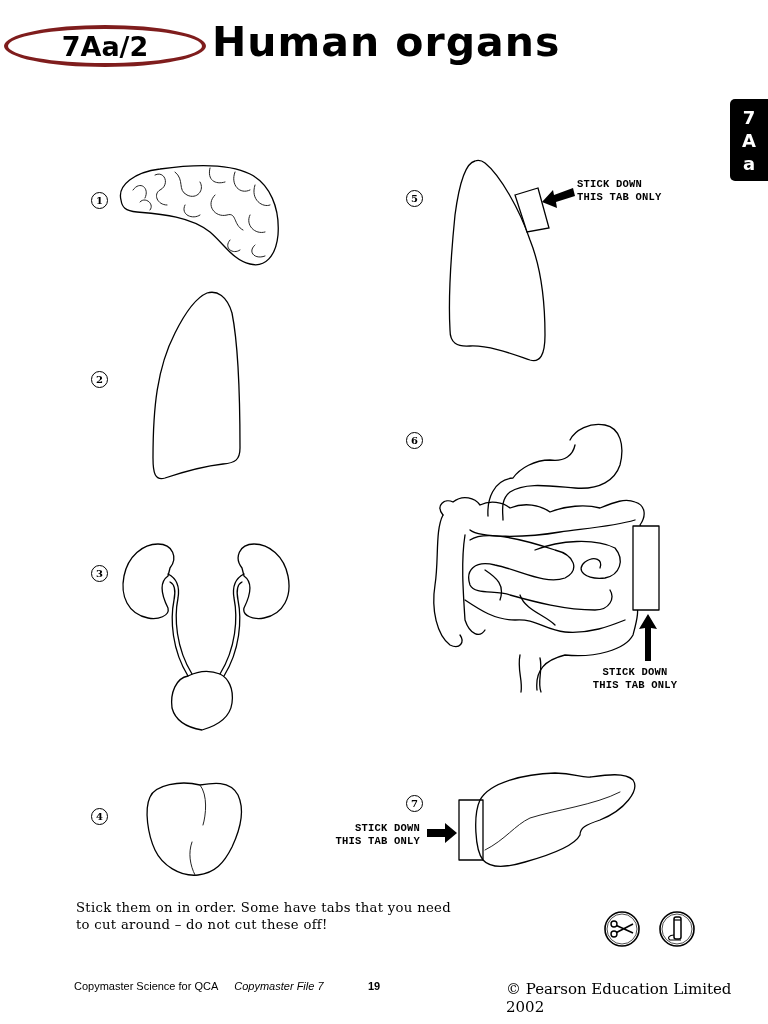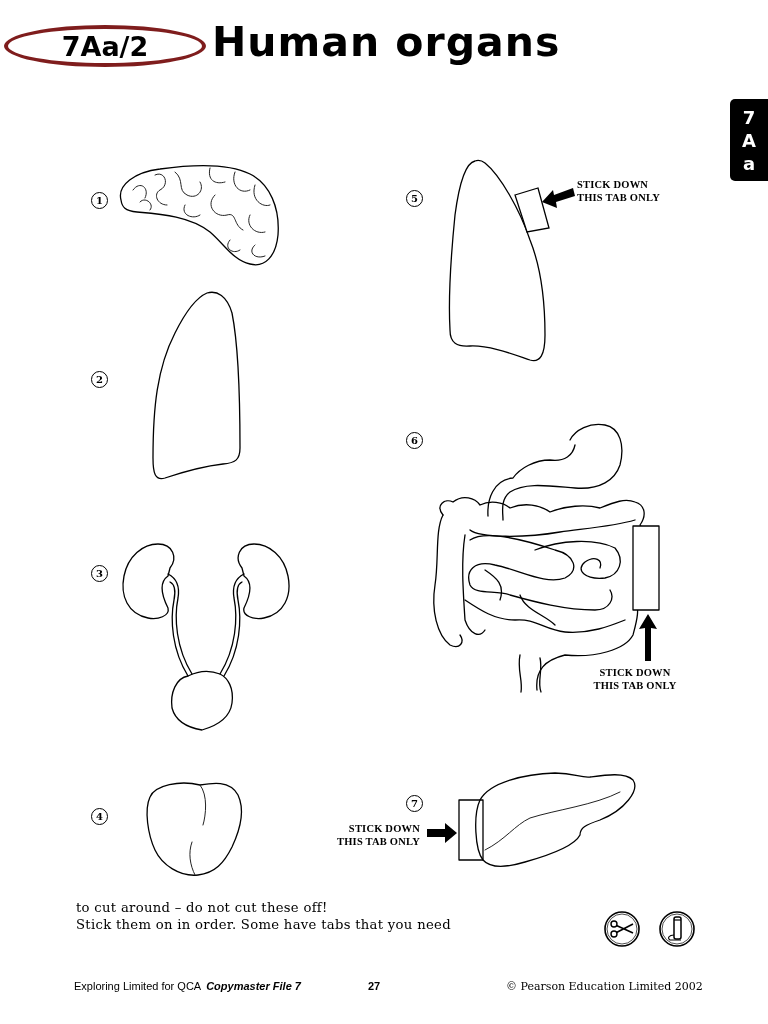--- a/index.html
+++ b/index.html
@@ -37,7 +37,7 @@
   .organ-svg .fillblack { fill: #000; stroke: none; }
 
   .stick-label {
-    position: absolute; font-family: Liberation Serif, serif; font-weight: bold;
+    position: absolute; font-family: Liberation Mono, monospace; font-weight: bold;
     font-size: 10.5px; line-height: 13px; letter-spacing: 0.2px; white-space: nowrap;
   }
   .stick-label span { display: block; }

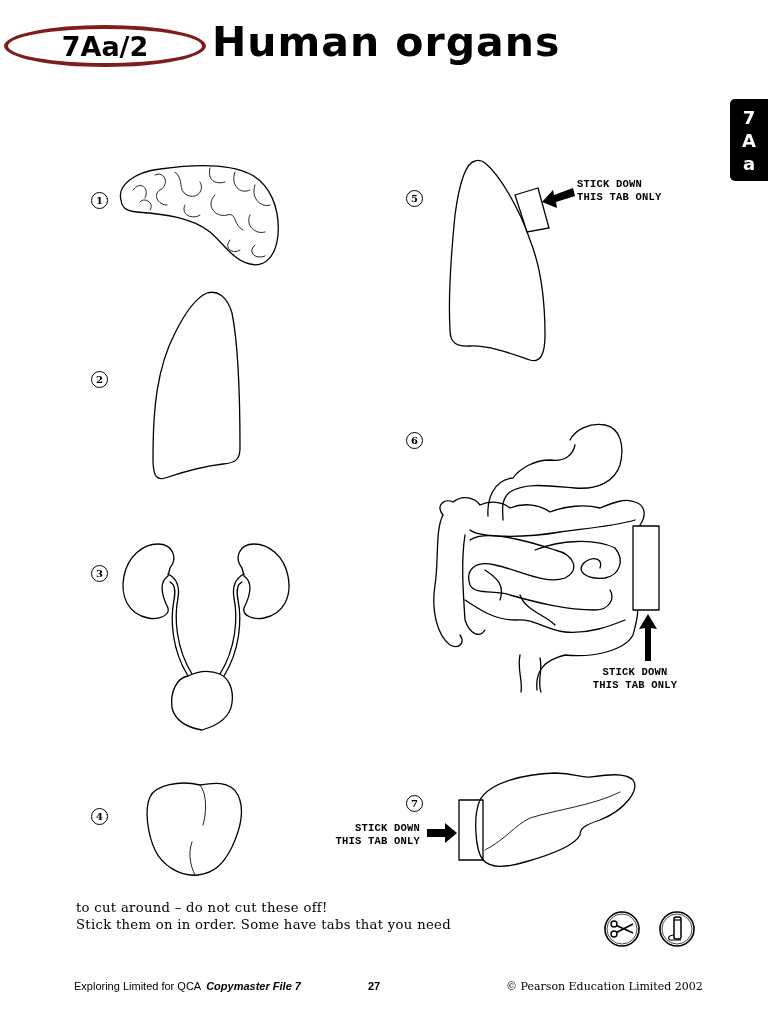--- a/index.html
+++ b/index.html
@@ -159,8 +159,8 @@
 </div>
 
 <div class="instructions">
+  <span>Stick them on in order. Some have tabs that you need</span>
   <span>to cut around – do not cut these off!</span>
-  <span>Stick them on in order. Some have tabs that you need</span>
 </div>
 
 <svg class="tool-icon" style="left:603px;top:910px;" viewBox="0 0 38 38">

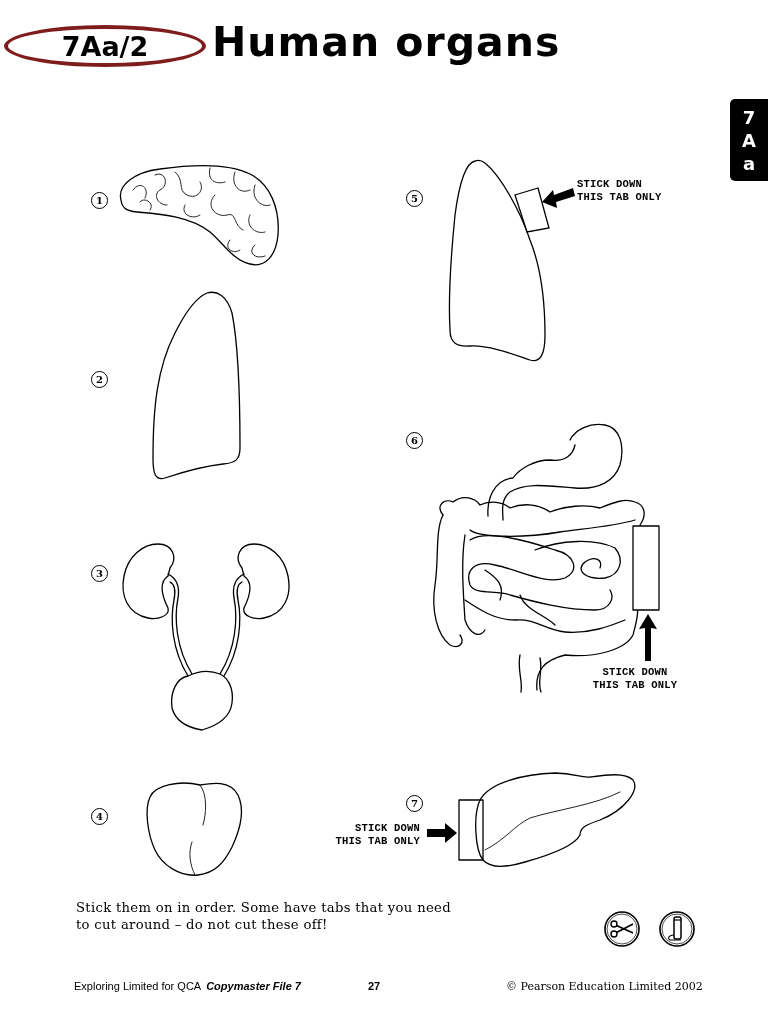--- a/index.html
+++ b/index.html
@@ -179,7 +179,7 @@
 </svg>
 
 <div class="footer">
-  <span class="left"><span>Exploring Limited for QCA</span><b>Copymaster File 7</b></span>
+  <span class="left"><span>Copymaster Science for QCA</span><b>Copymaster File 7</b></span>
   <span class="page">27</span>
   <span class="copy">© Pearson Education Limited 2002</span>
 </div>

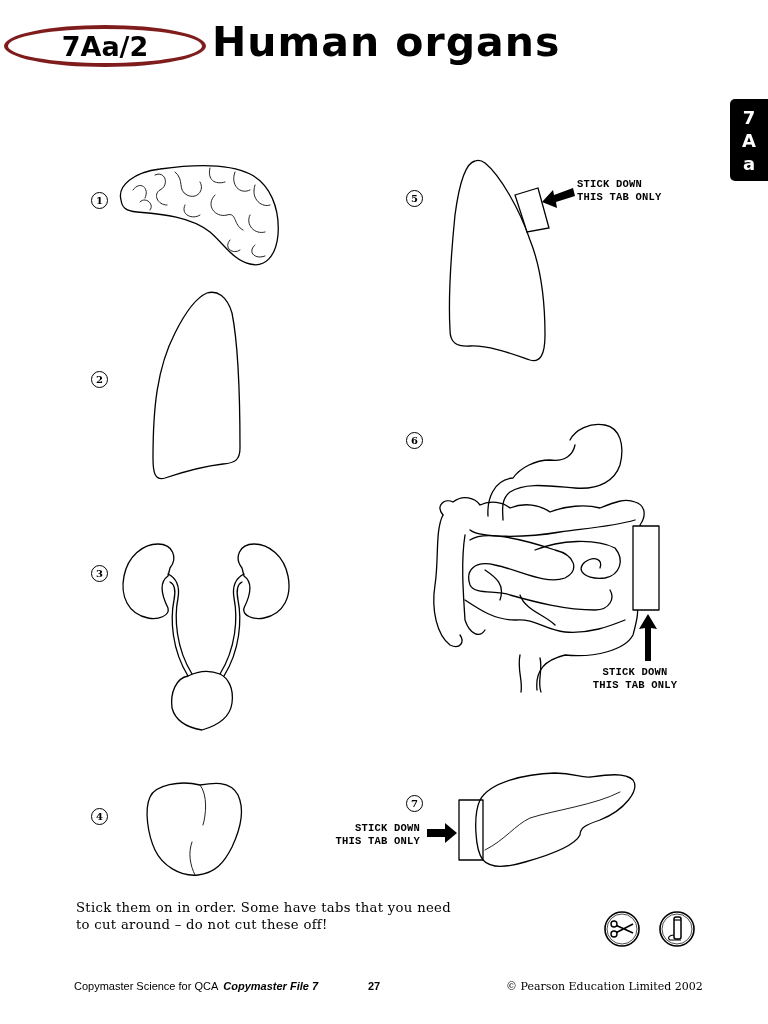--- a/index.html
+++ b/index.html
@@ -57,7 +57,7 @@
     font-family: "Liberation Sans", sans-serif; font-size: 11px;
   }
   .footer .left { position: absolute; left: 0; top: 0; }
-  .footer .left b { font-weight: bold; font-style: italic; margin-left: 5px; }
+  .footer .left b { font-weight: normal; font-style: italic; margin-left: 16px; }
   .footer .page { position: absolute; left: 294px; top: 0; font-weight: bold; }
   .footer .copy { position: absolute; left: 432px; top: 0; font-family: "DejaVu Serif", serif; font-size: 11px; }
 </style>

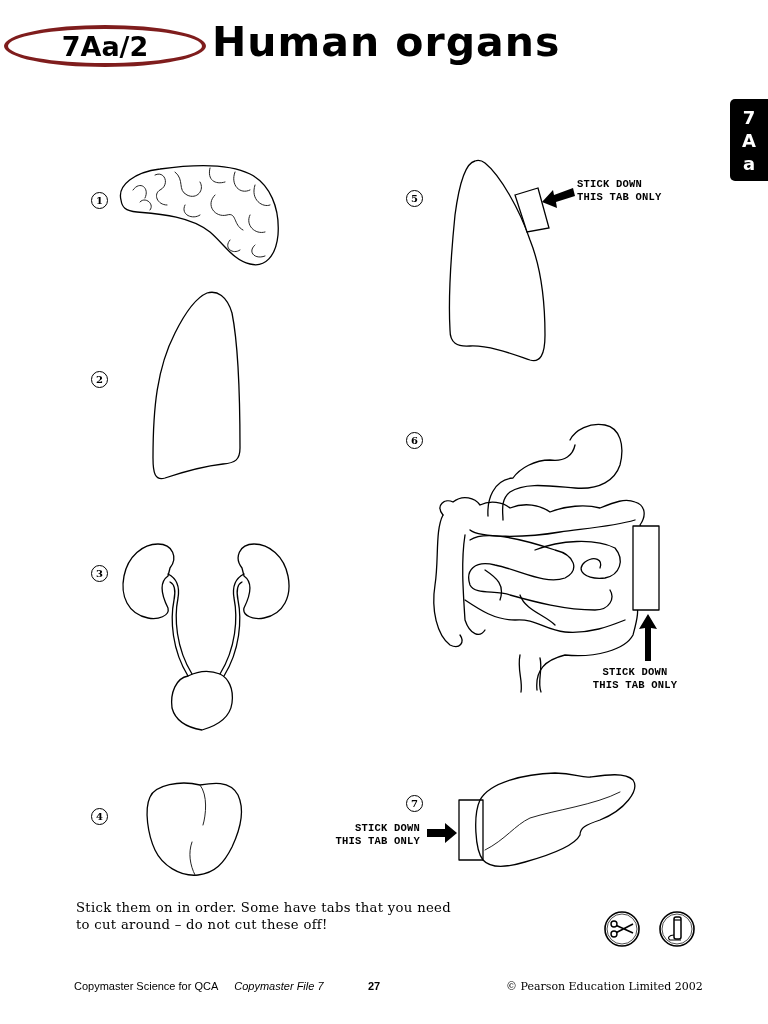--- a/index.html
+++ b/index.html
@@ -180,7 +180,7 @@
 
 <div class="footer">
   <span class="left"><span>Copymaster Science for QCA</span><b>Copymaster File 7</b></span>
-  <span class="page">27</span>
+  <span class="page">19</span>
   <span class="copy">© Pearson Education Limited 2002</span>
 </div>
 

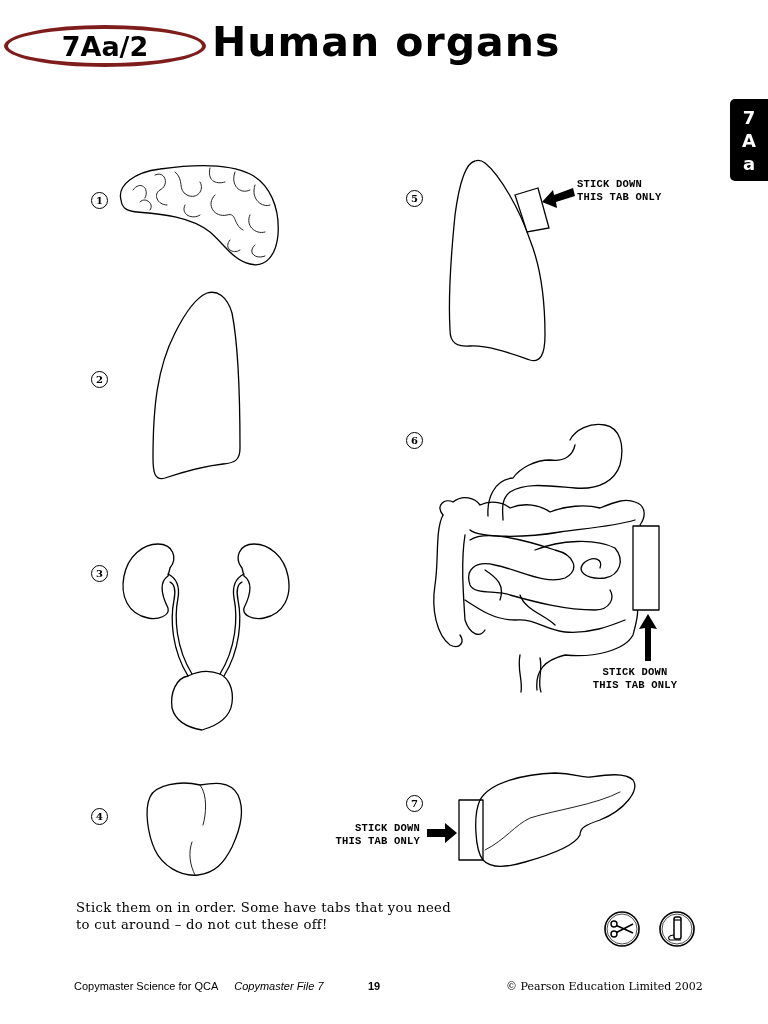--- a/index.html
+++ b/index.html
@@ -59,7 +59,7 @@
   .footer .left { position: absolute; left: 0; top: 0; }
   .footer .left b { font-weight: normal; font-style: italic; margin-left: 16px; }
   .footer .page { position: absolute; left: 294px; top: 0; font-weight: bold; }
-  .footer .copy { position: absolute; left: 432px; top: 0; font-family: "DejaVu Serif", serif; font-size: 11px; }
+  .footer .copy { position: absolute; left: 432px; top: 0; font-family: "DejaVu Serif", serif; font-size: 15px; }
 </style>
 </head>
 <body>

